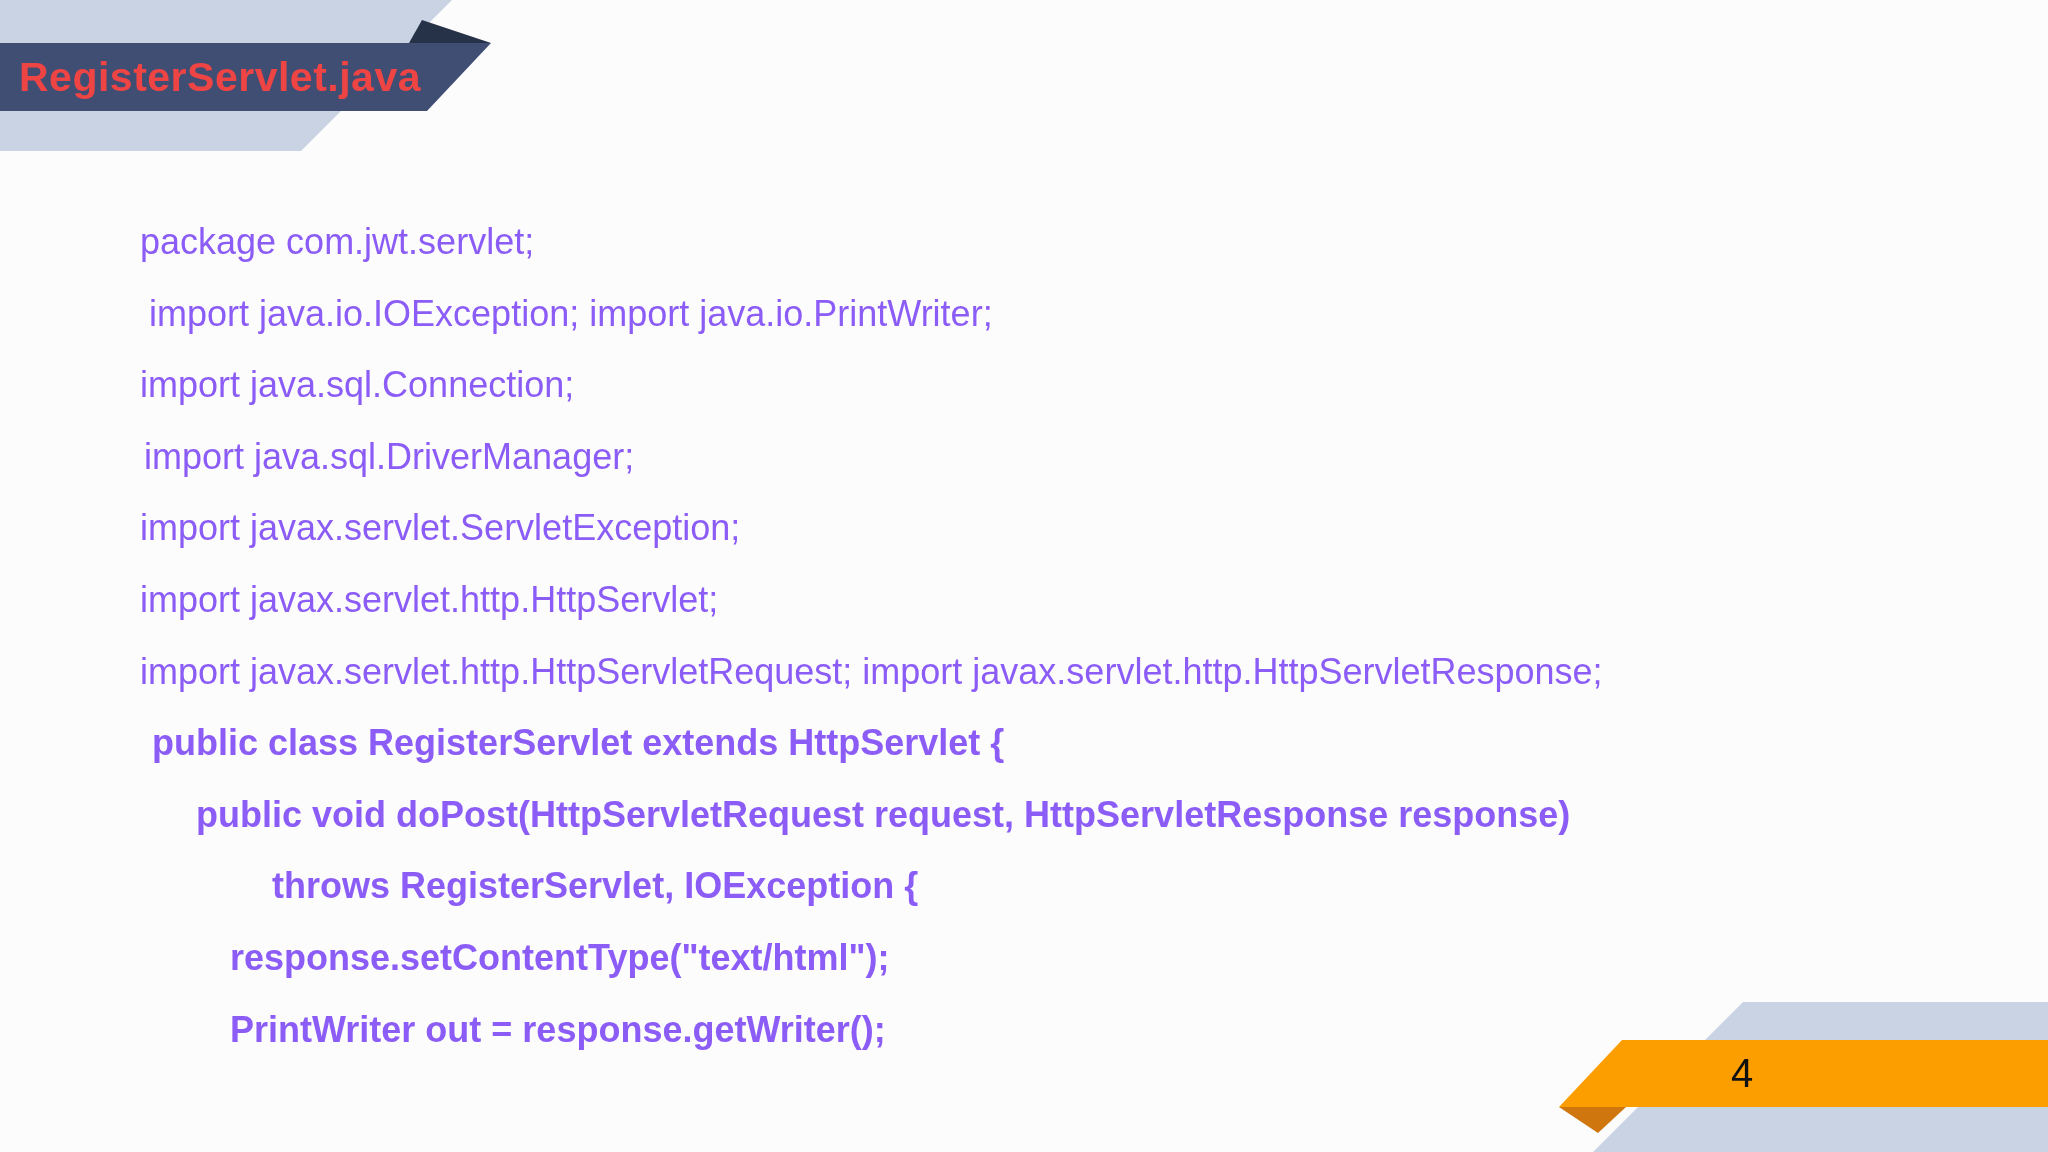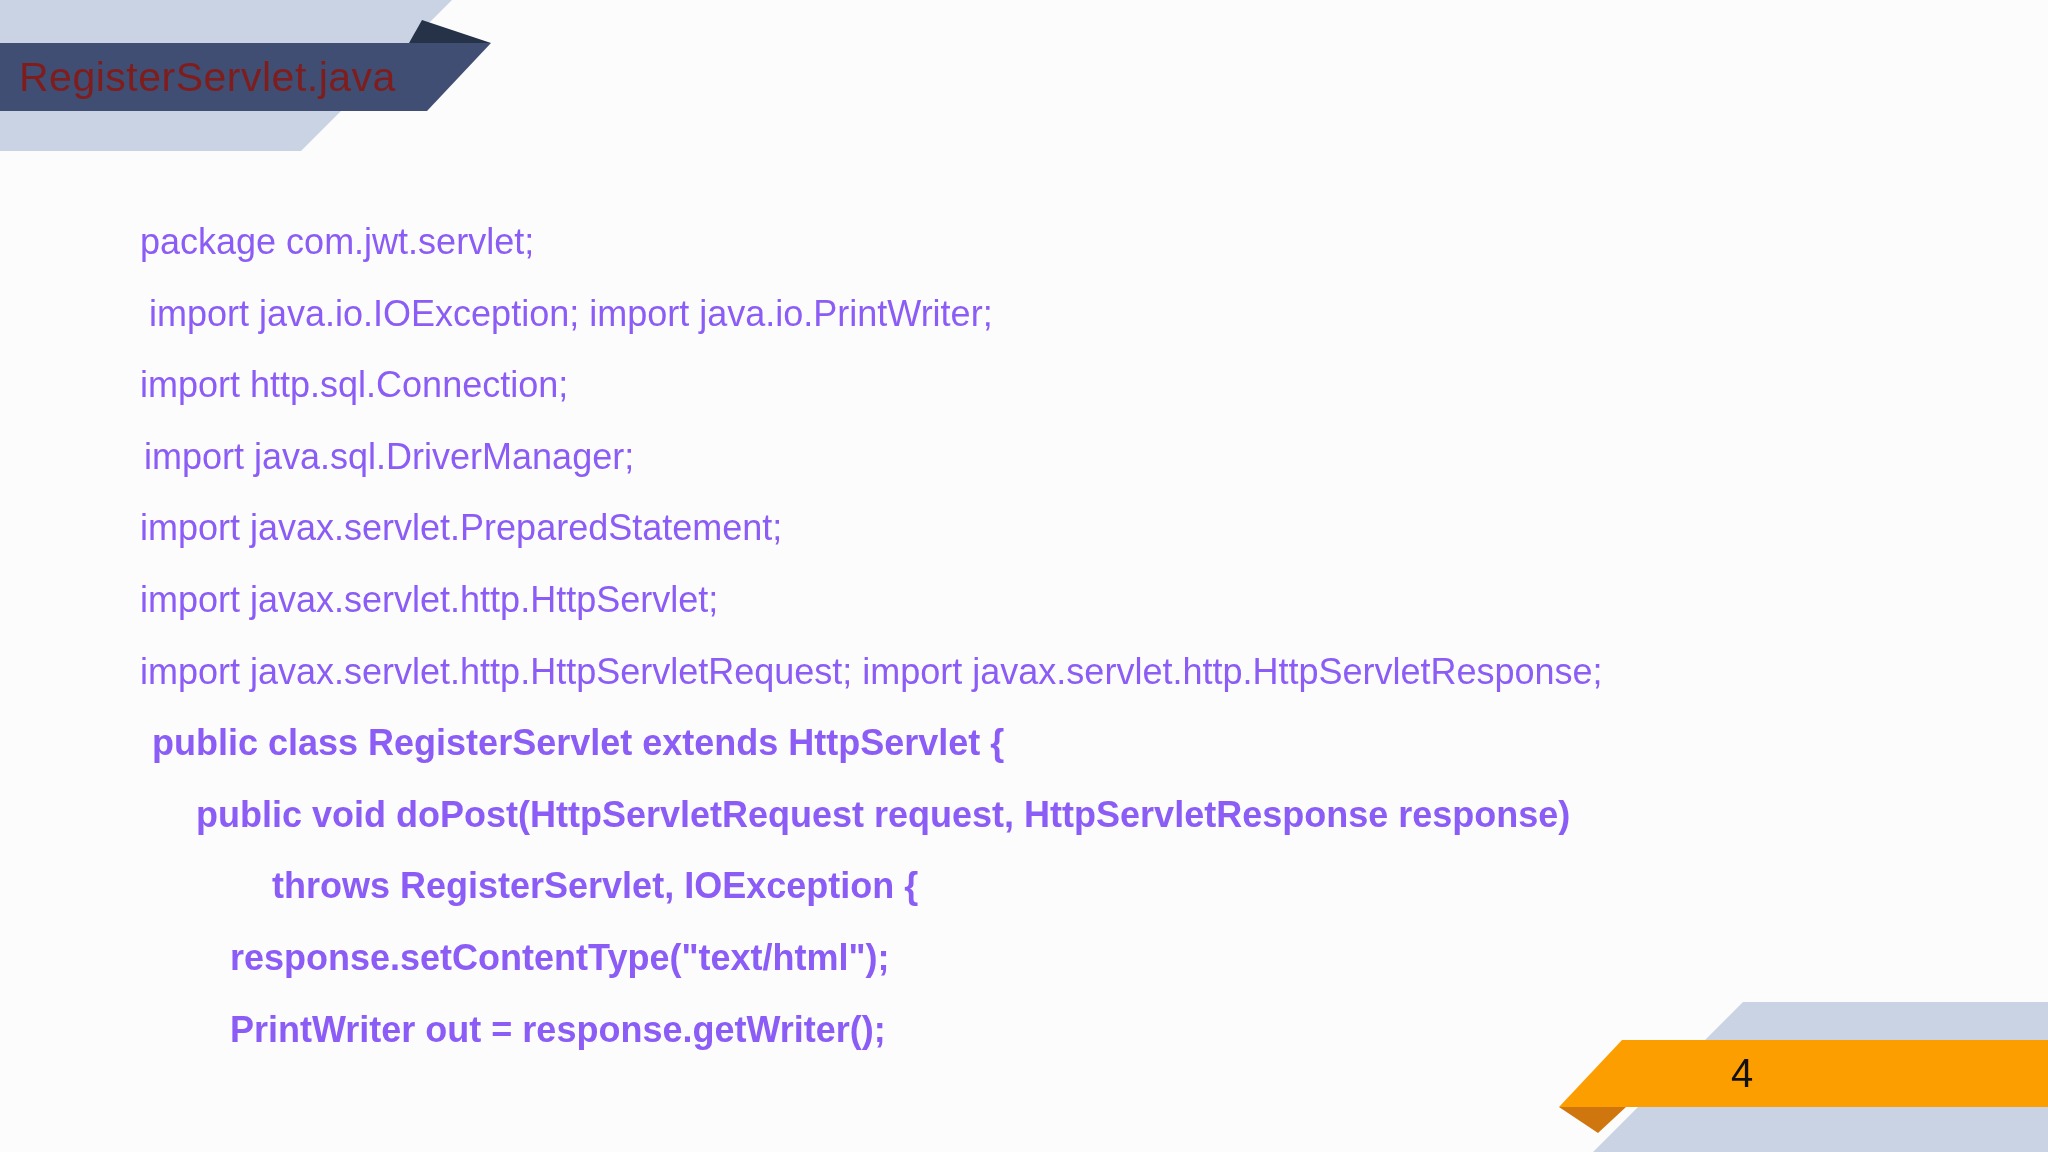--- a/index.html
+++ b/index.html
@@ -35,8 +35,8 @@
     display: flex;
     align-items: center;
     font-size: 41px;
-    font-weight: normal;
-    color: #7f1d1d;
+    font-weight: bold;
+    color: #ef4444;
     letter-spacing: 0.5px;
     white-space: nowrap;
   }

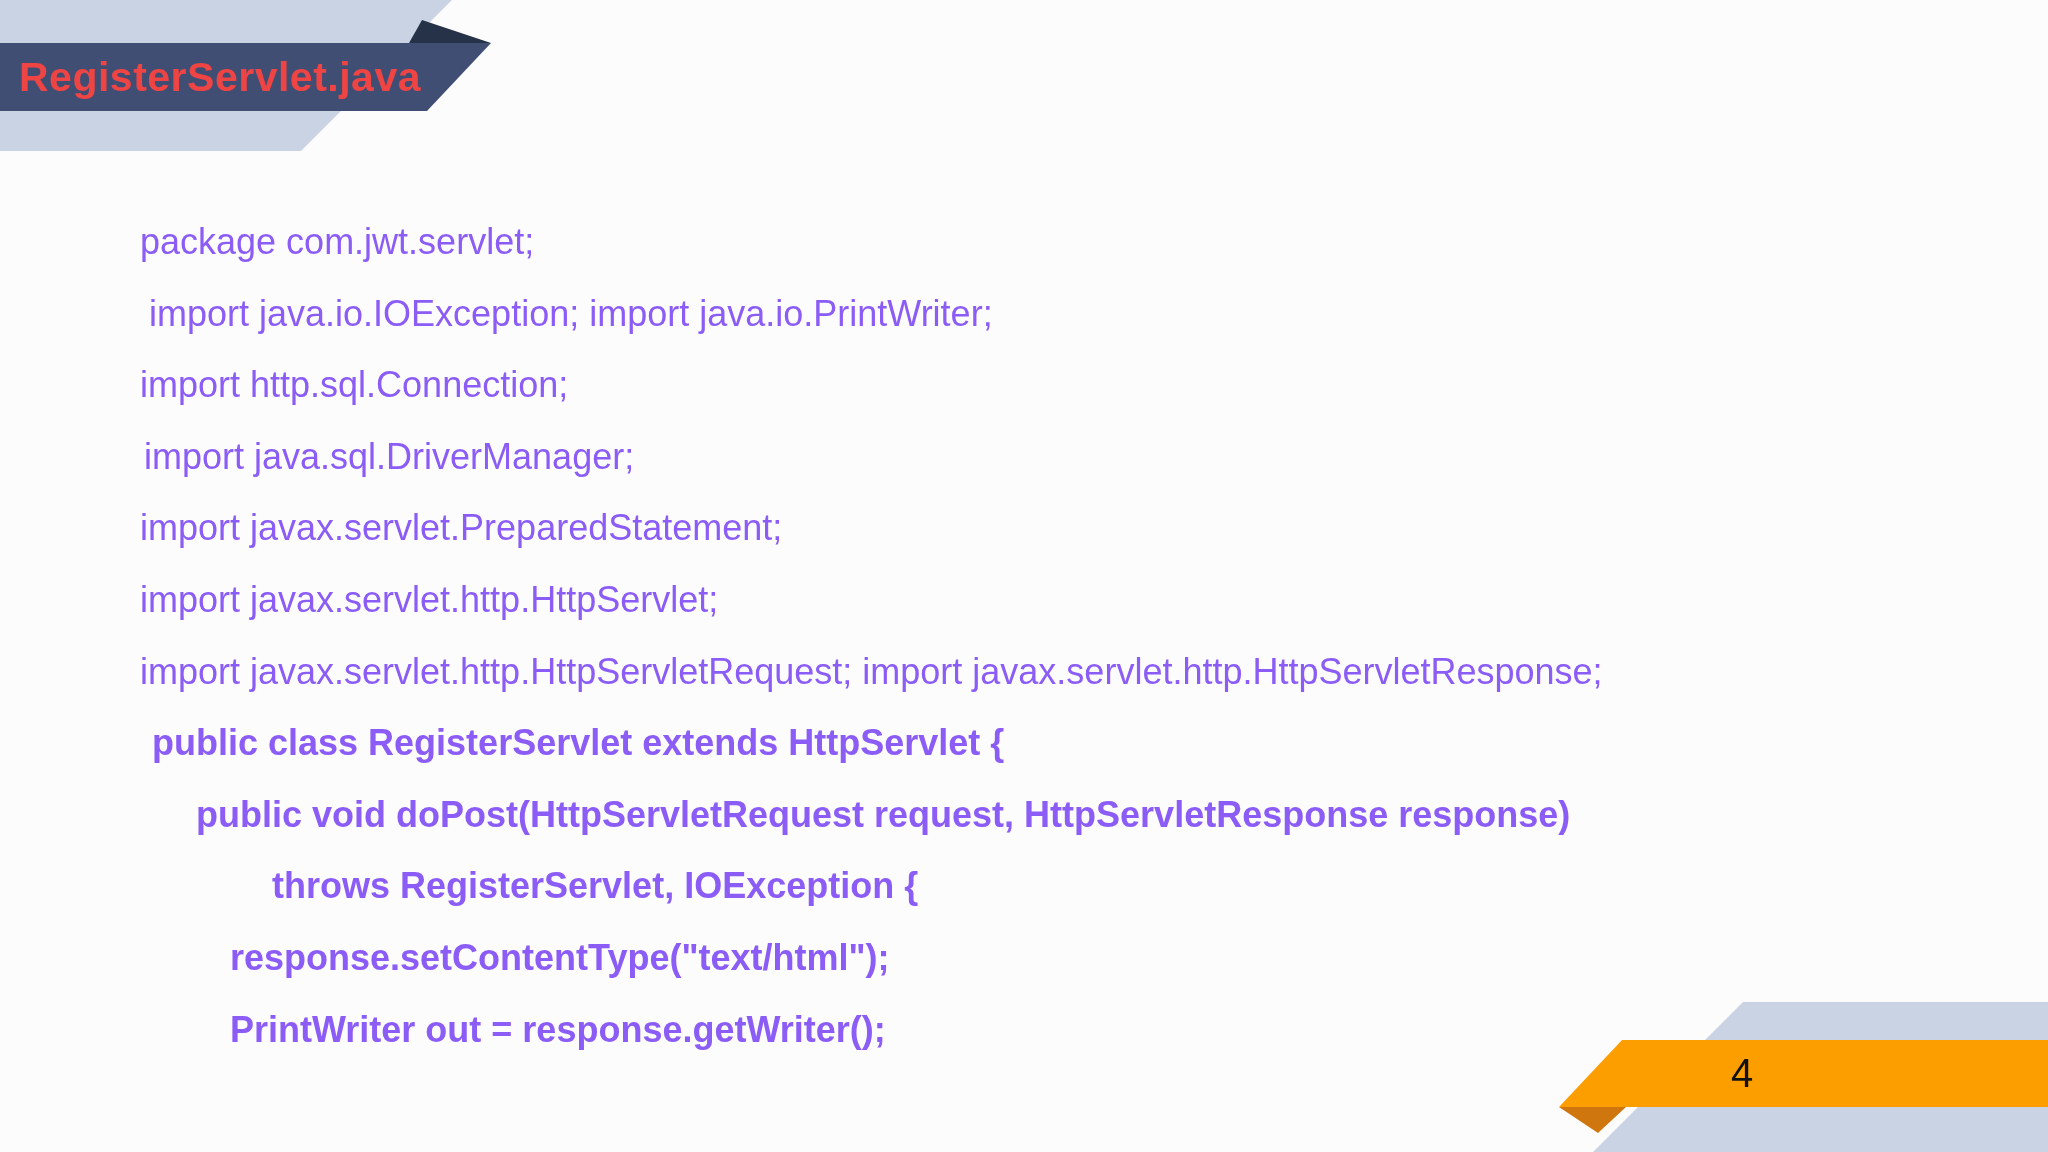--- a/index.html
+++ b/index.html
@@ -81,7 +81,7 @@
 <div class="code-block">
     <div class="code-line" style="margin-left: 0px;">package com.jwt.servlet;</div>
     <div class="code-line" style="margin-left: 9px;">import java.io.IOException; import java.io.PrintWriter;</div>
-    <div class="code-line" style="margin-left: 0px;">import http.sql.Connection;</div>
+    <div class="code-line" style="margin-left: 0px;">import java.sql.Connection;</div>
     <div class="code-line" style="margin-left: 4px;">import java.sql.DriverManager;</div>
     <div class="code-line" style="margin-left: 0px;">import javax.servlet.PreparedStatement;</div>
     <div class="code-line" style="margin-left: 0px;">import javax.servlet.http.HttpServlet;</div>

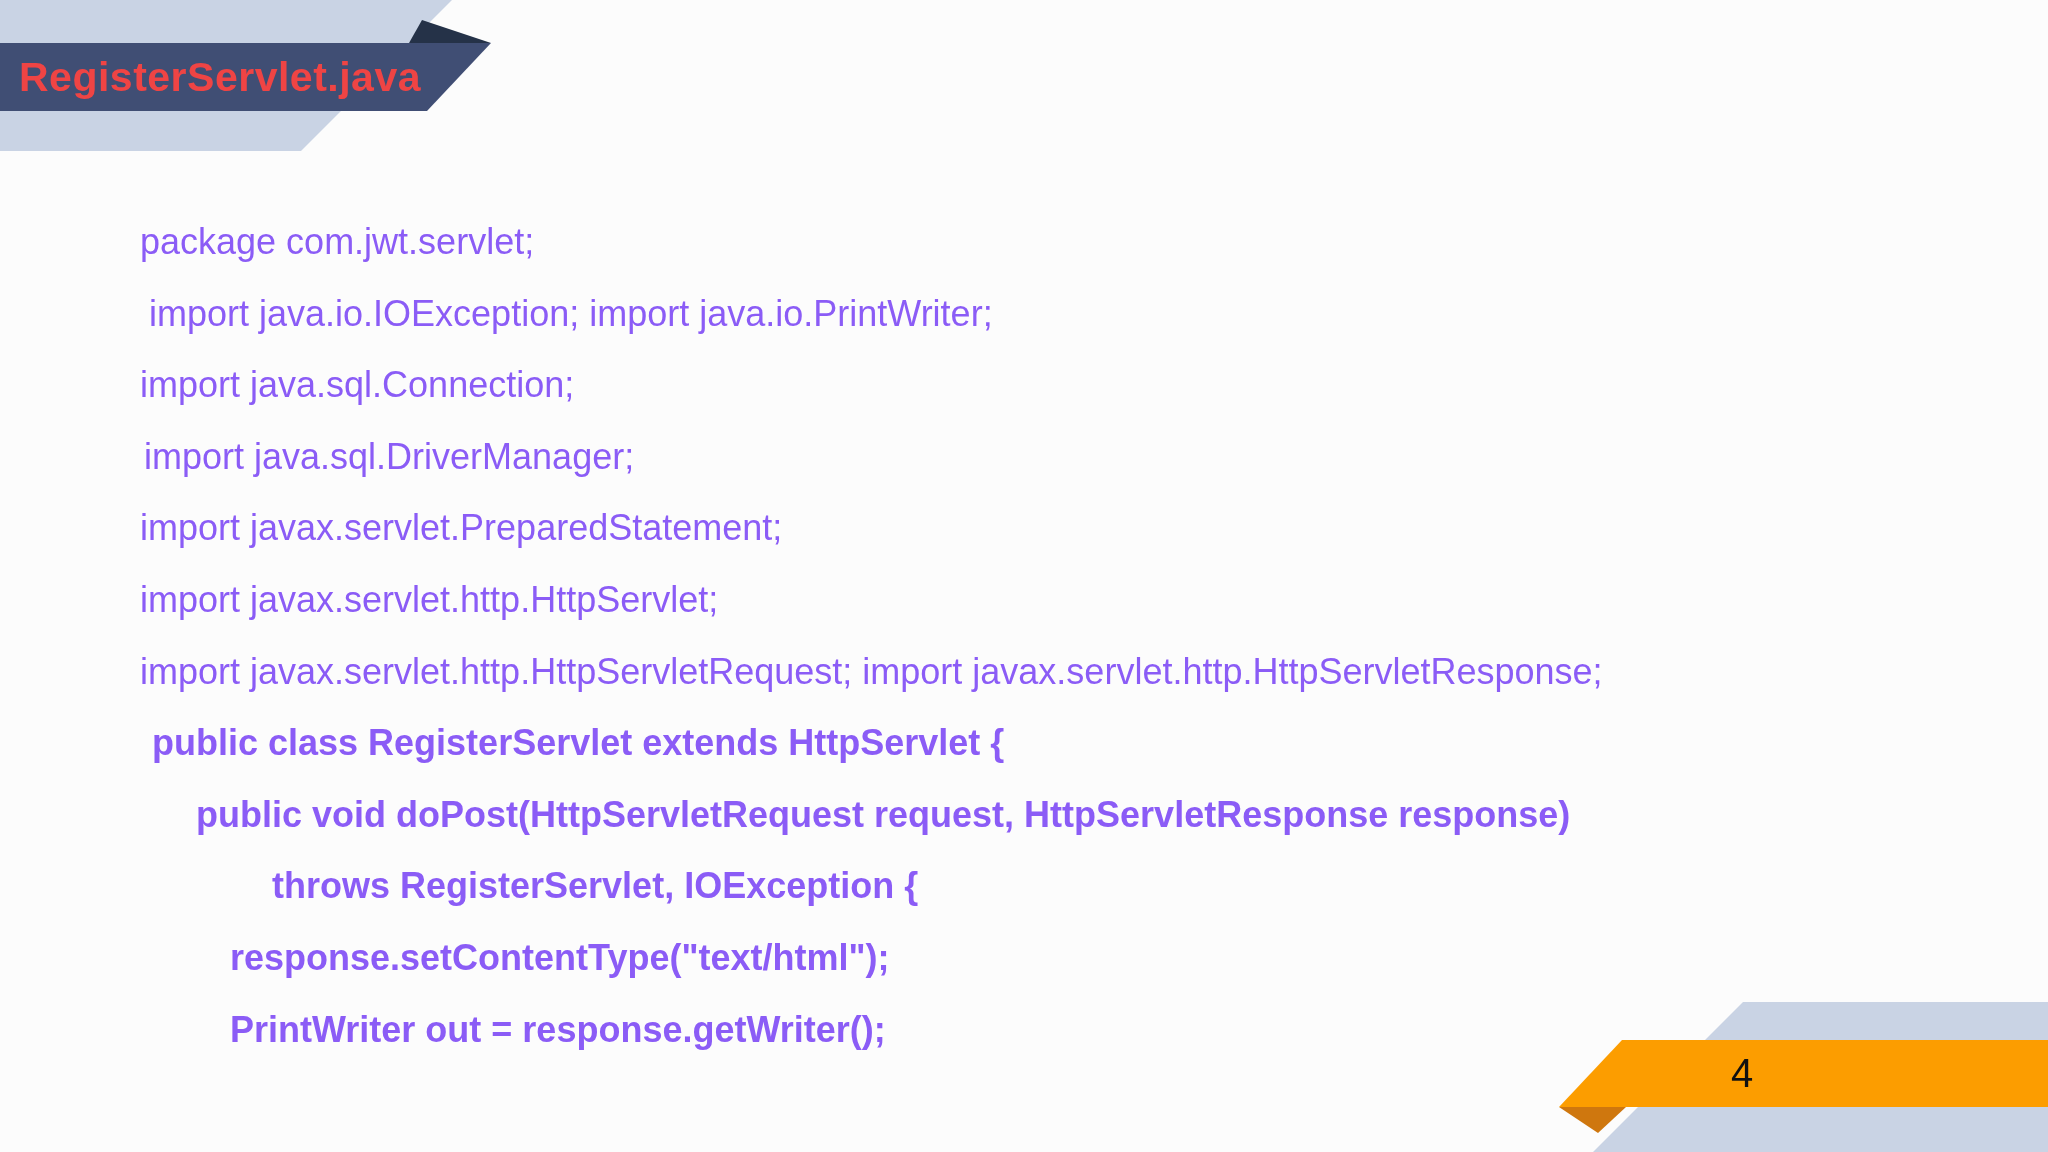--- a/index.html
+++ b/index.html
@@ -83,7 +83,7 @@
     <div class="code-line" style="margin-left: 9px;">import java.io.IOException; import java.io.PrintWriter;</div>
     <div class="code-line" style="margin-left: 0px;">import java.sql.Connection;</div>
     <div class="code-line" style="margin-left: 4px;">import java.sql.DriverManager;</div>
-    <div class="code-line" style="margin-left: 0px;">import javax.servlet.PreparedStatement;</div>
+    <div class="code-line" style="margin-left: 0px;">import javax.servlet.ServletException;</div>
     <div class="code-line" style="margin-left: 0px;">import javax.servlet.http.HttpServlet;</div>
     <div class="code-line" style="margin-left: 0px;">import javax.servlet.http.HttpServletRequest; import javax.servlet.http.HttpServletResponse;</div>
     <div class="code-line bold" style="margin-left: 12px;">public class RegisterServlet extends HttpServlet {</div>

